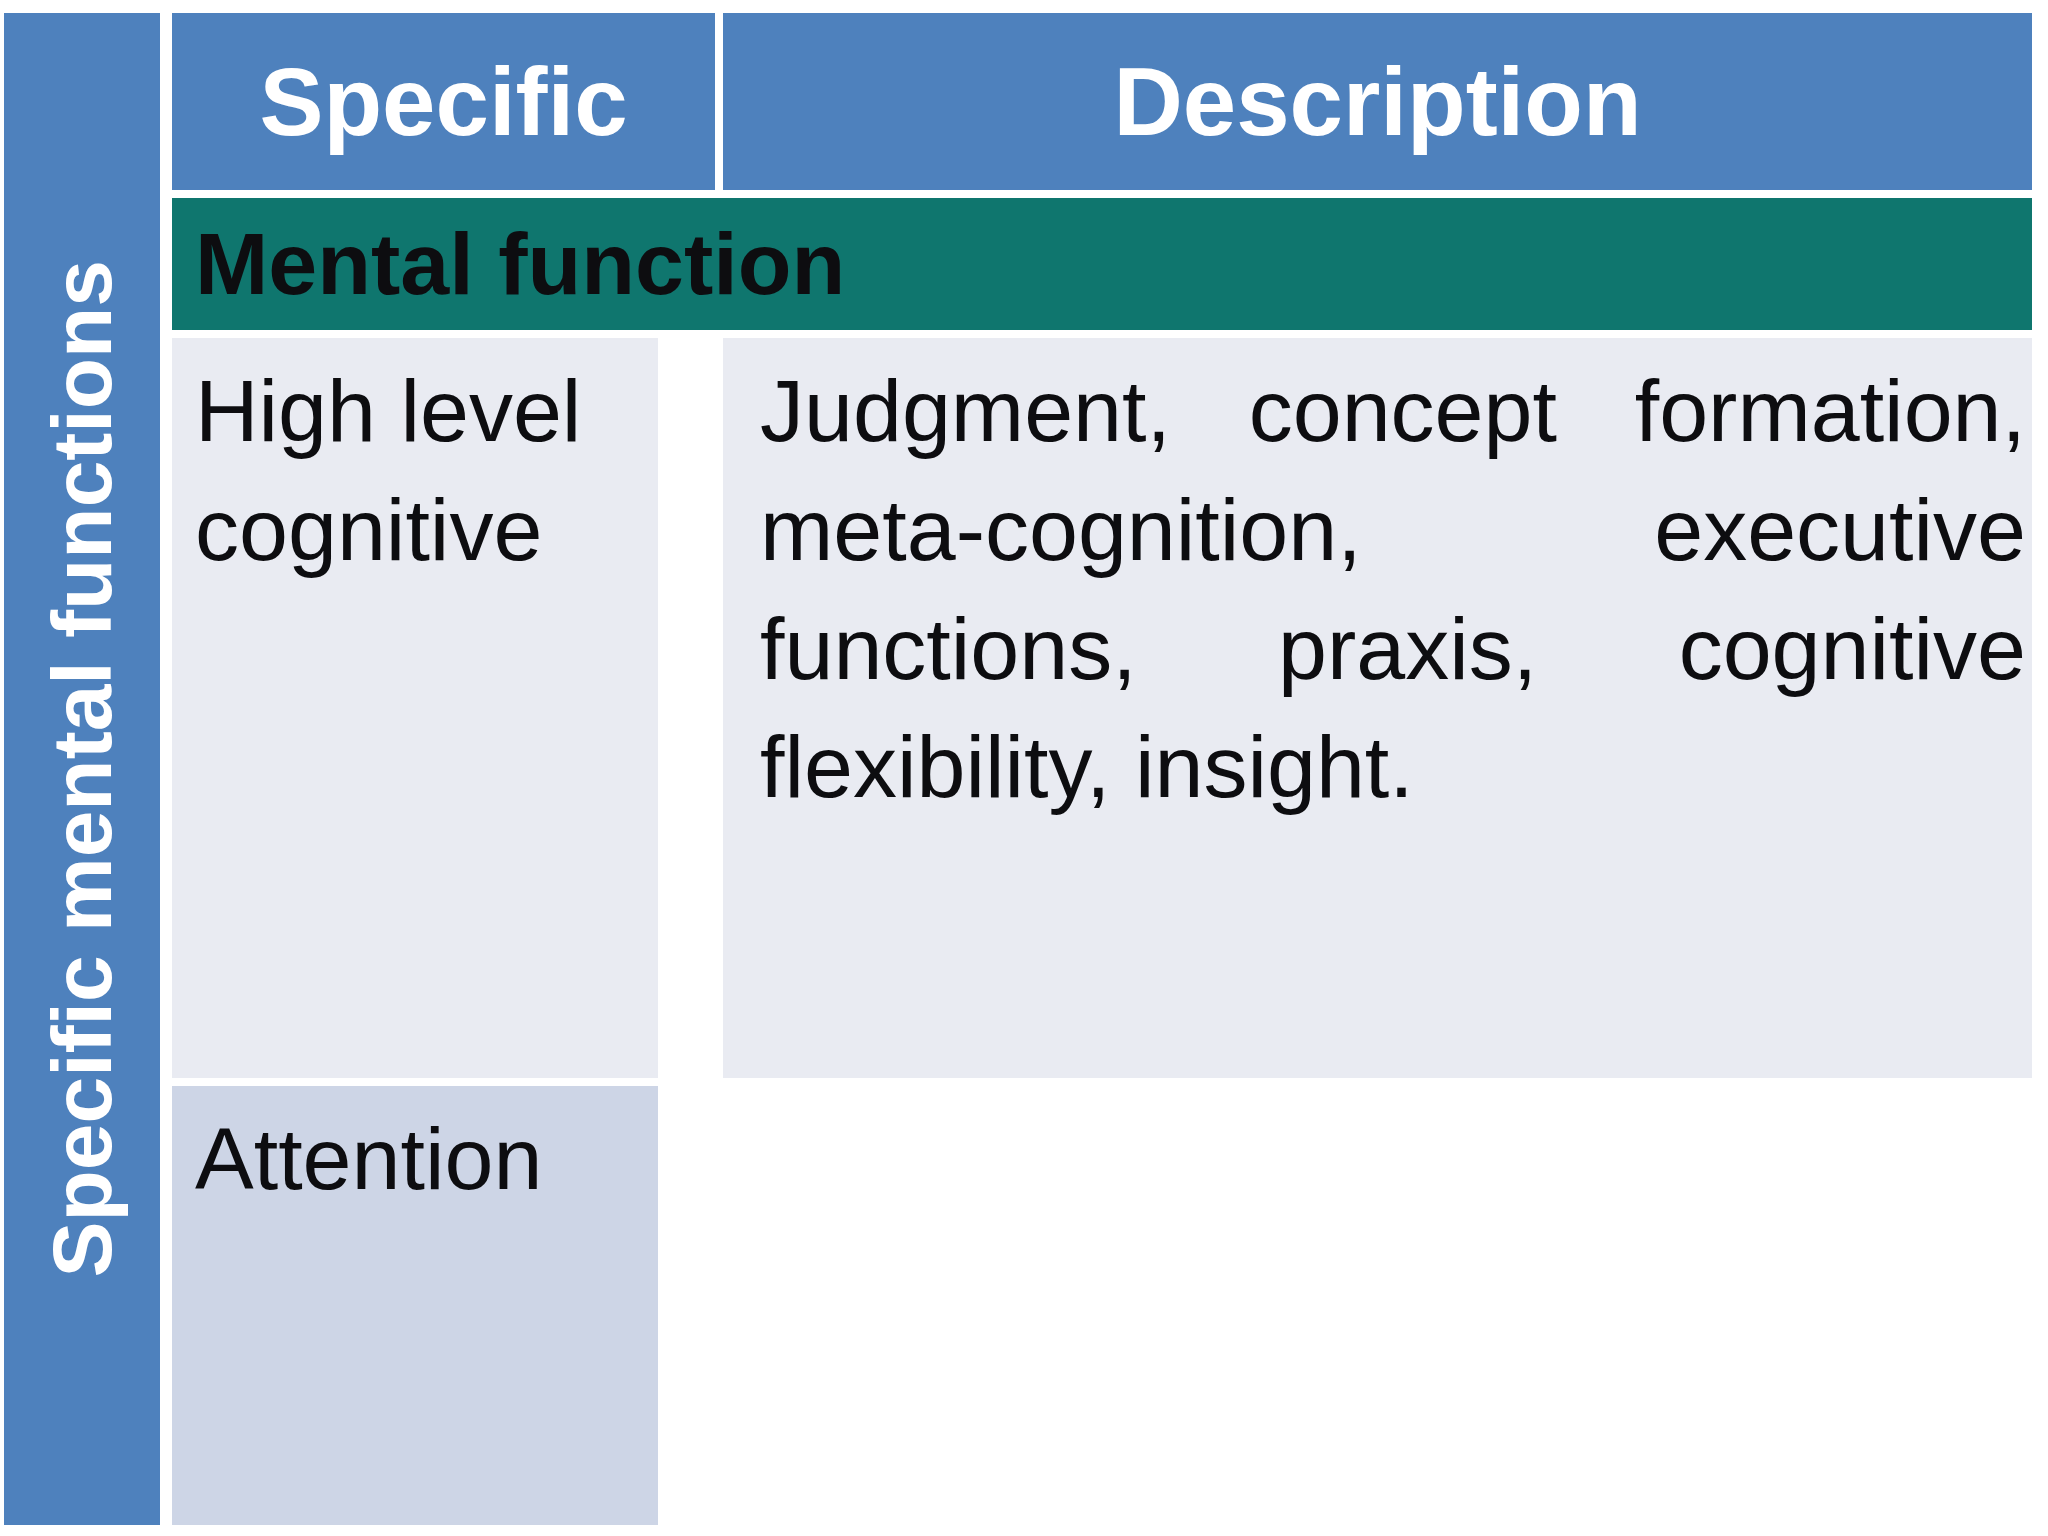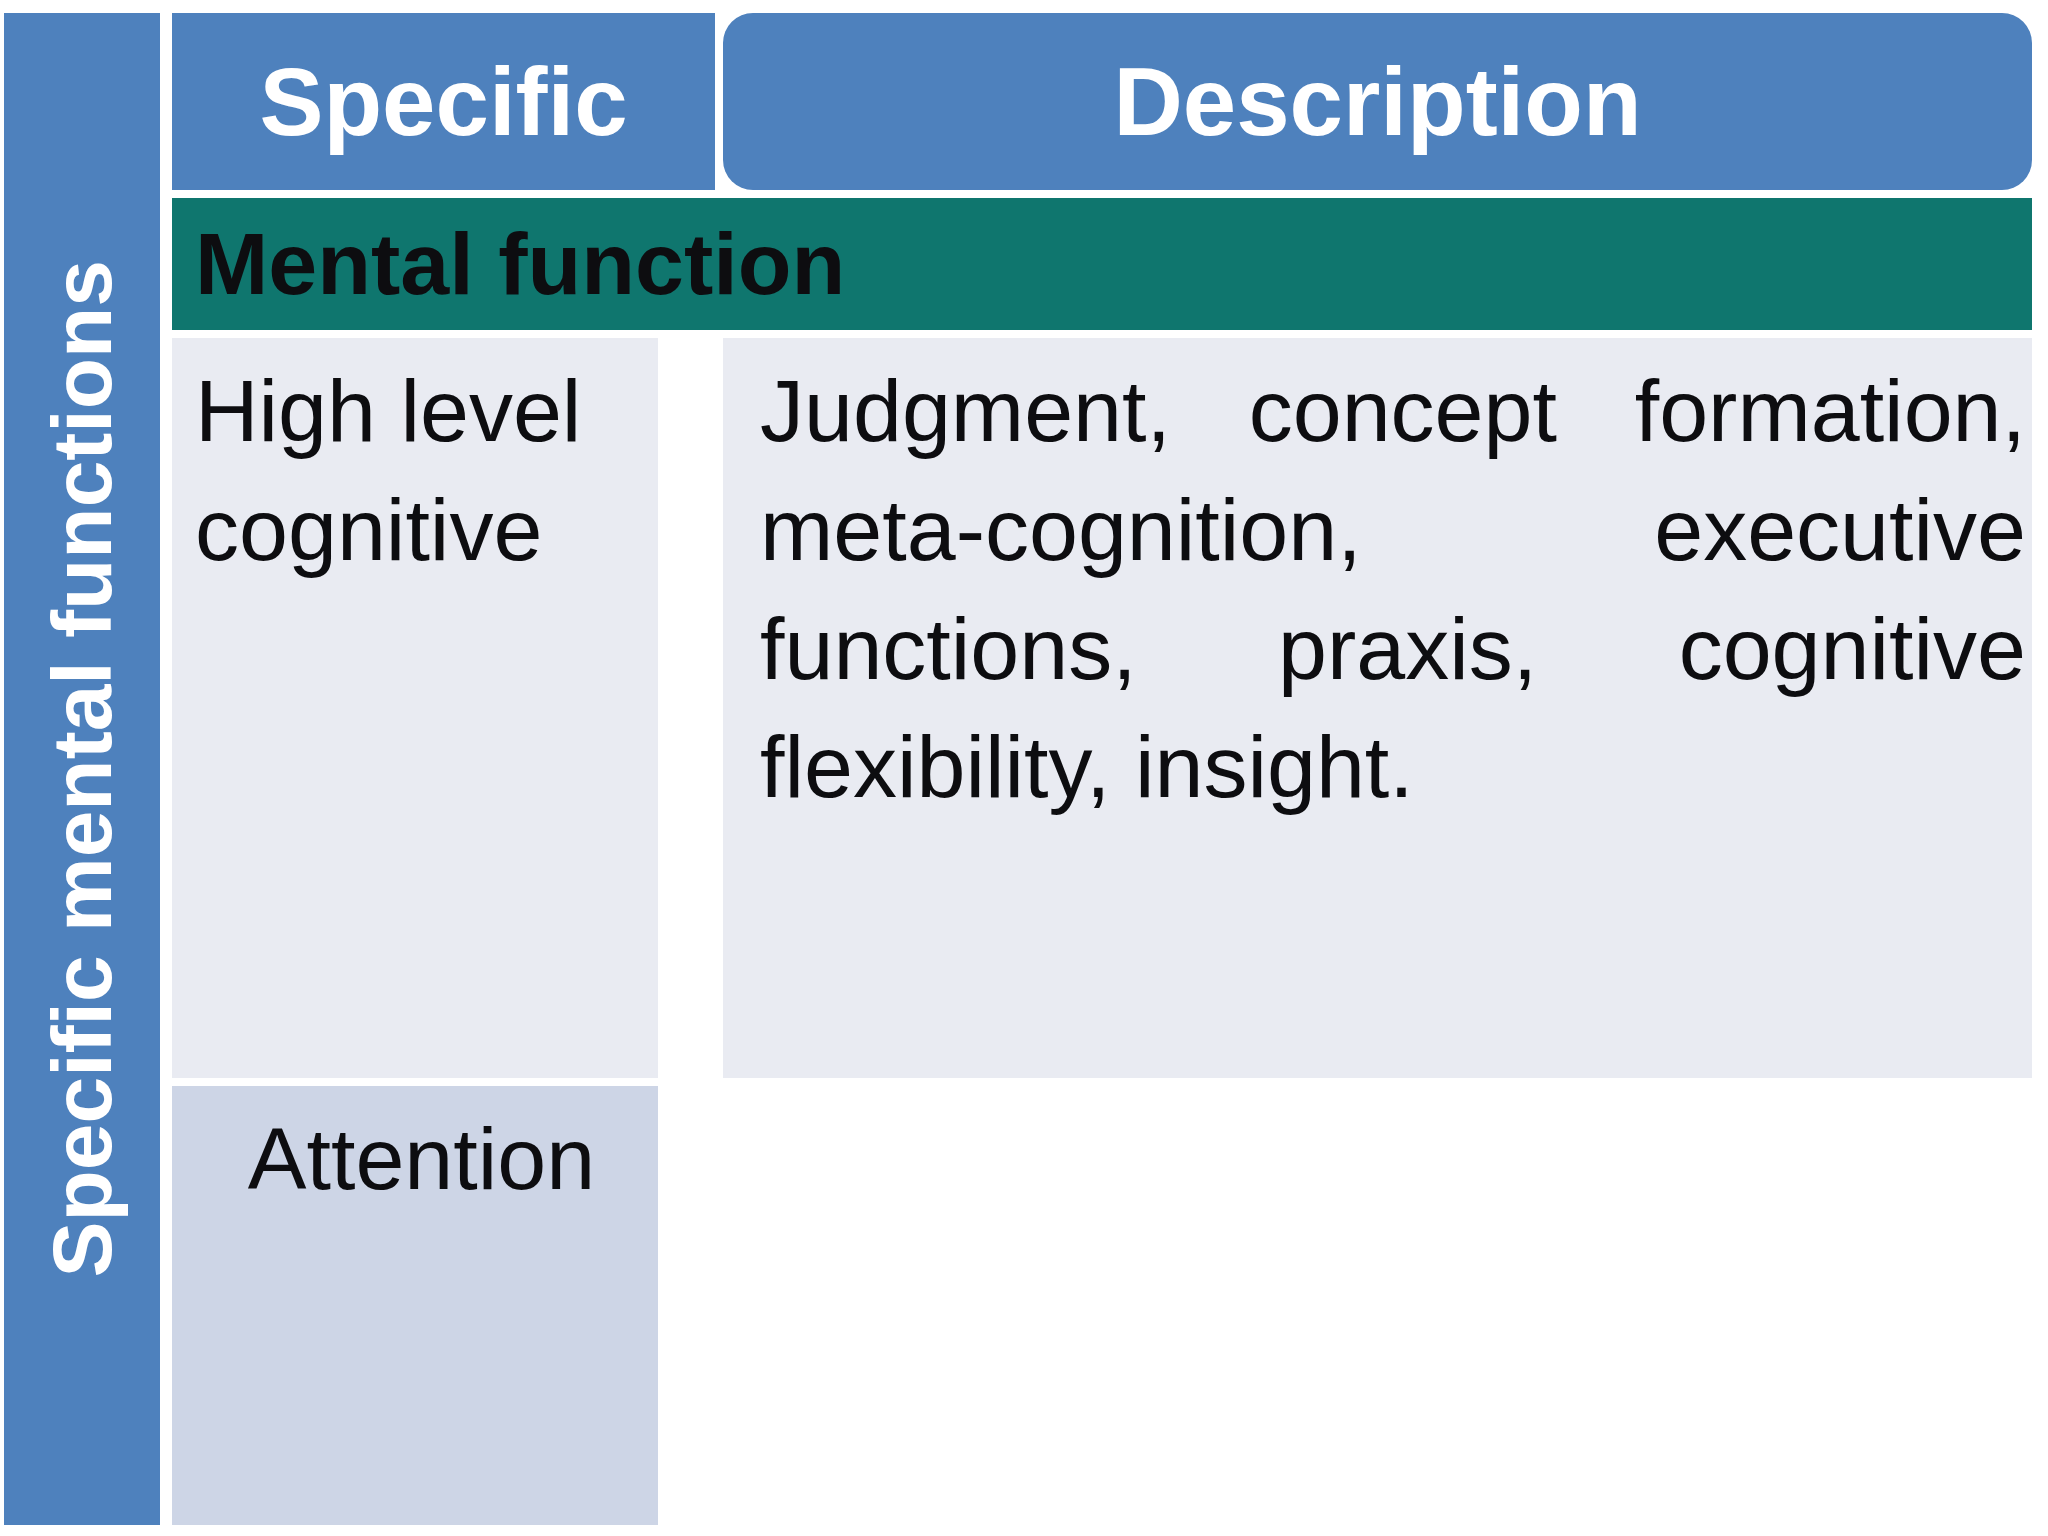--- a/index.html
+++ b/index.html
@@ -50,7 +50,7 @@
     overflow: hidden;
   }
   .th-category { left: 172px; width: 543px; }
-  .th-description { left: 723px; width: 1309px; border-radius: 30px; }
+  .th-description { left: 723px; width: 1309px; }
 
   
   .section-row {

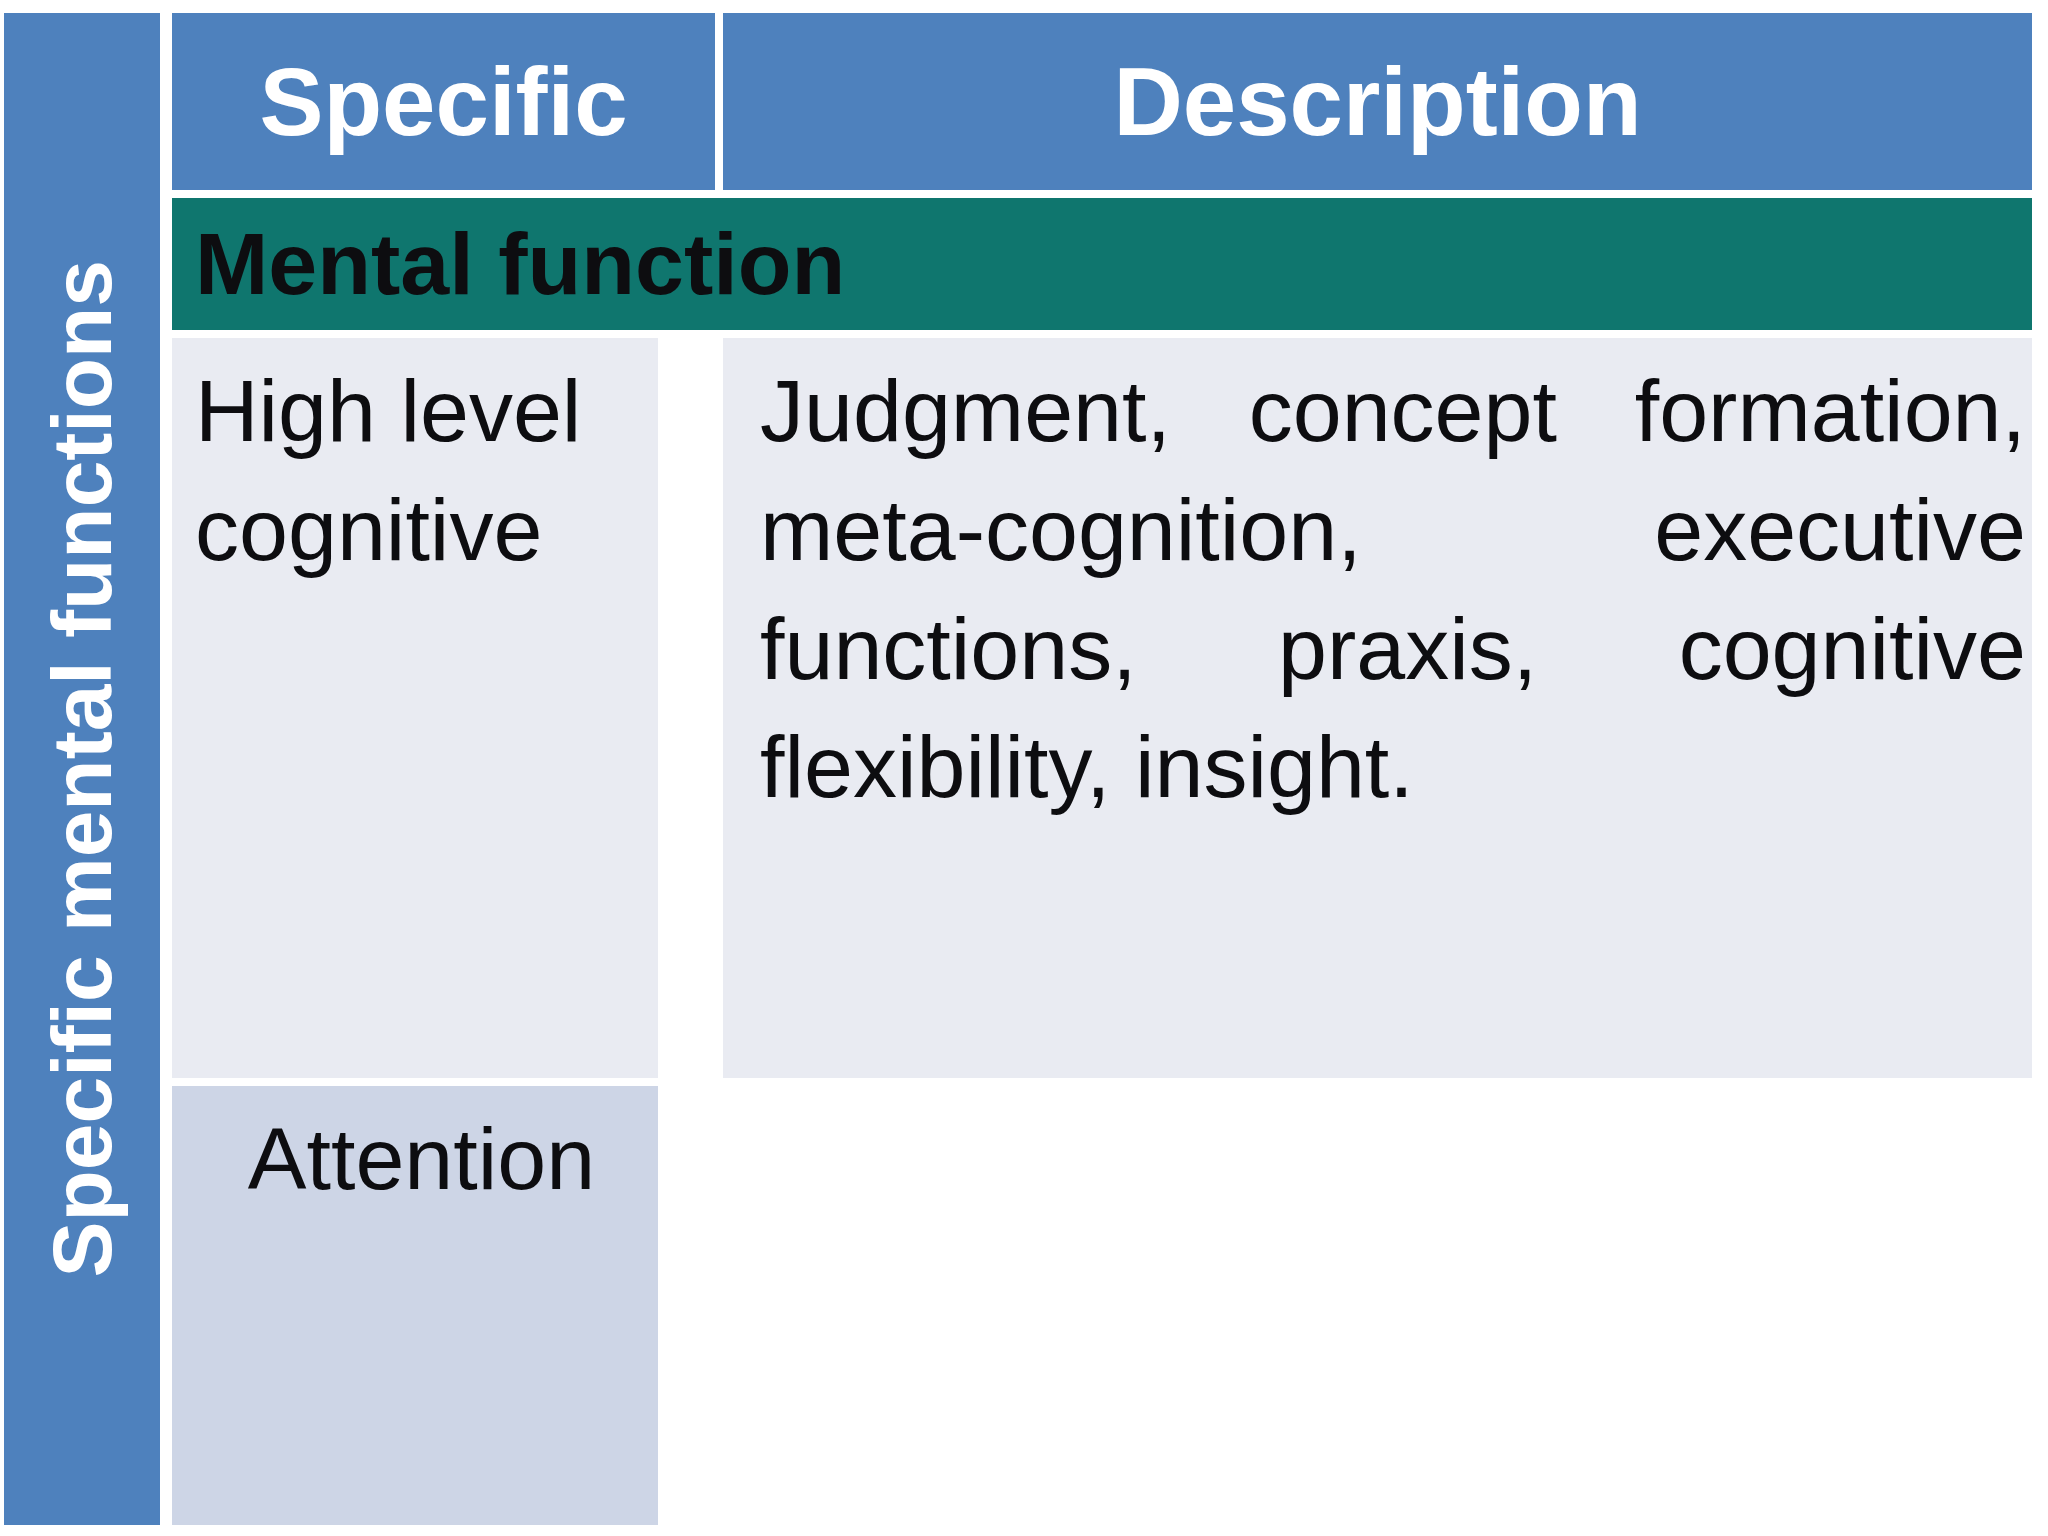--- a/index.html
+++ b/index.html
@@ -74,7 +74,7 @@
     overflow: hidden;
   }
   .row-light { background: #E9EBF2; }
-  .row-band  { background: #CDD5E6; text-align: center; }
+  .row-band  { background: #CDD5E6; }
 
   .cat-cell {
     left: 172px; width: 486px;

